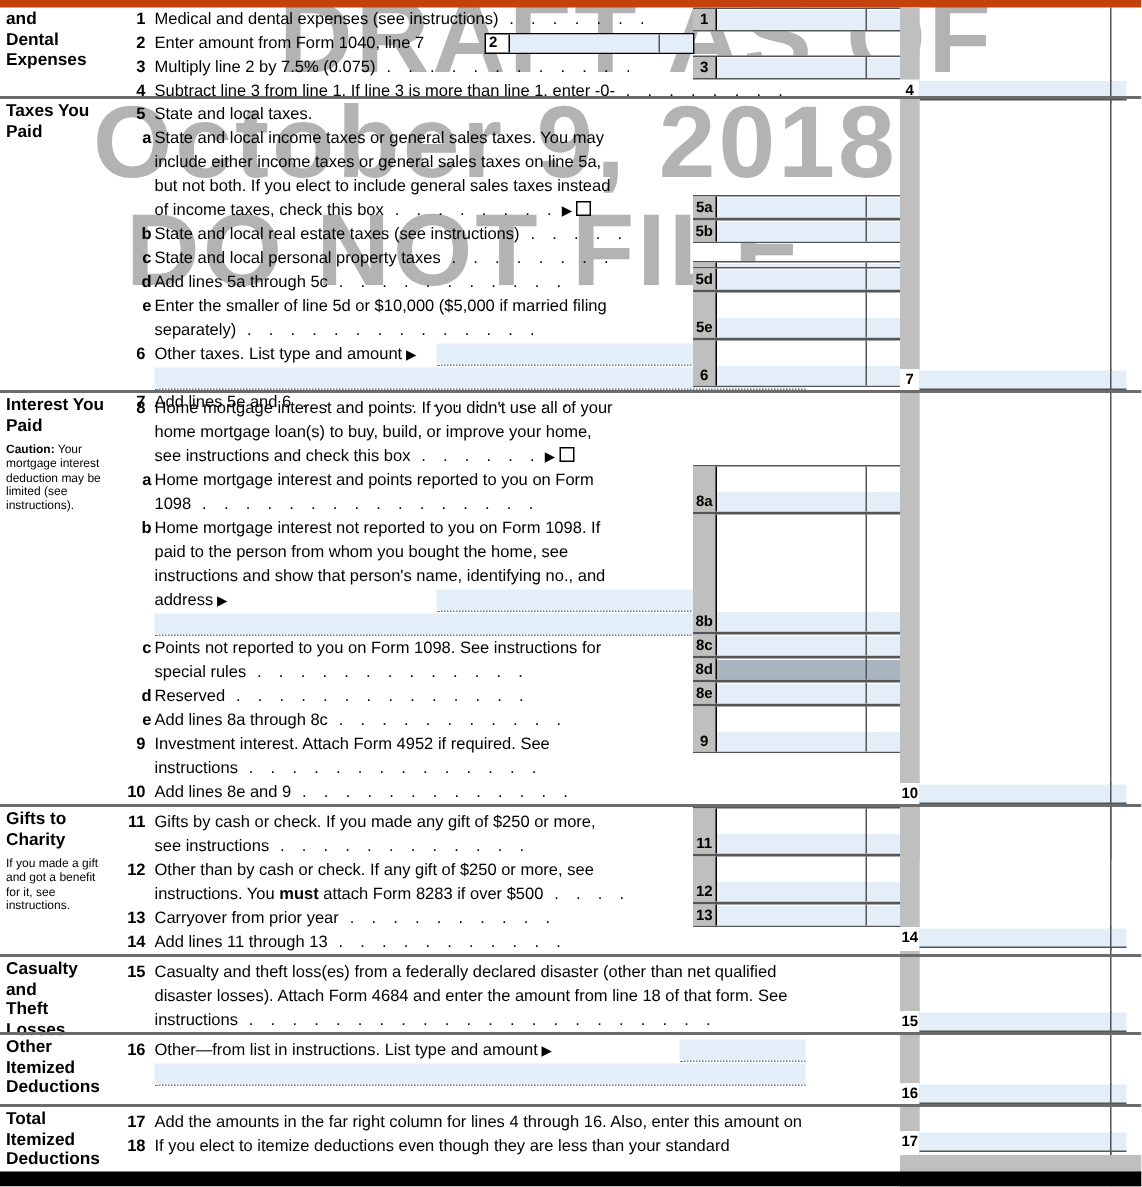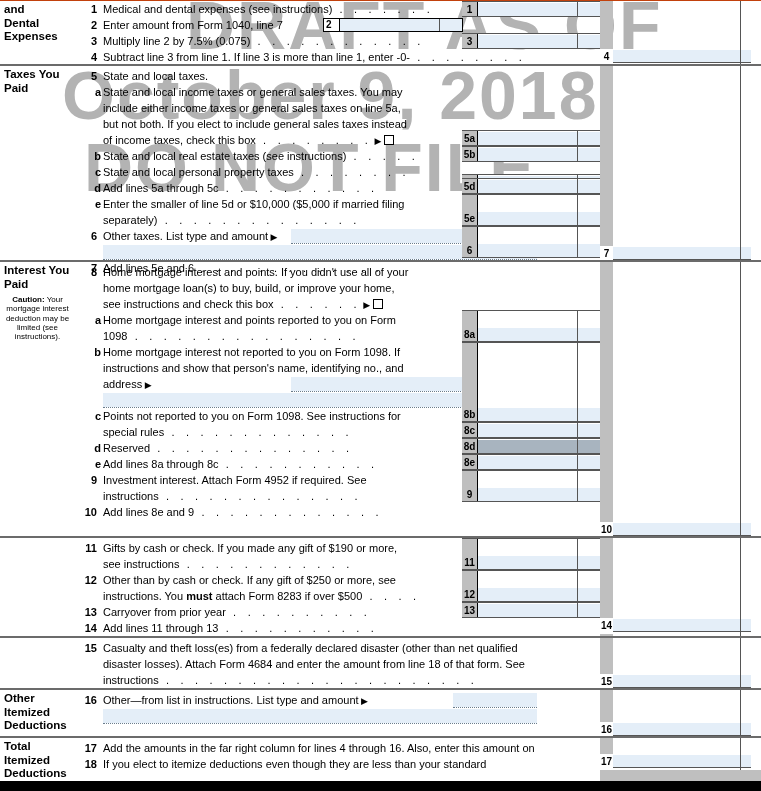--- a/index.html
+++ b/index.html
@@ -31,7 +31,7 @@
   #sheet { position:absolute; left:0; top:0; width:761px; height:791px; z-index:10; }
 
   .sect { position:relative; width:761px; border-top:2px solid #6b6b6b; }
-  .sect.first { border-top:1px solid #c2410c; }
+  .sect.first { border-top:5px solid #c2410c; }
 
   .sidebar {
     position:absolute; left:0; top:0; width:75px; height:100%;

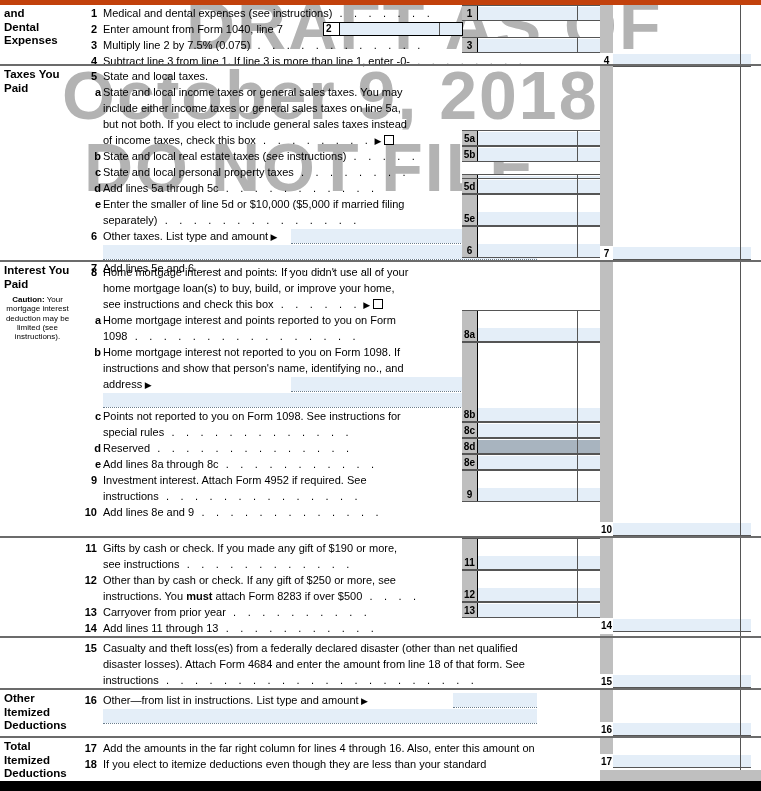--- a/index.html
+++ b/index.html
@@ -38,7 +38,7 @@
     padding:2px 4px 0 4px;
   }
   .sb-title { font-weight:bold; font-size:11.5px; line-height:13.5px; }
-  .sb-note { font-size:8px; line-height:9.3px; margin-top:4px; font-weight:normal;text-align:center; }
+  .sb-note { font-size:8px; line-height:9.3px; margin-top:4px; font-weight:normal; }
   .sb-note b { font-weight:bold; }
 
   .bodycol { position:relative; margin-left:75px; width:686px; }

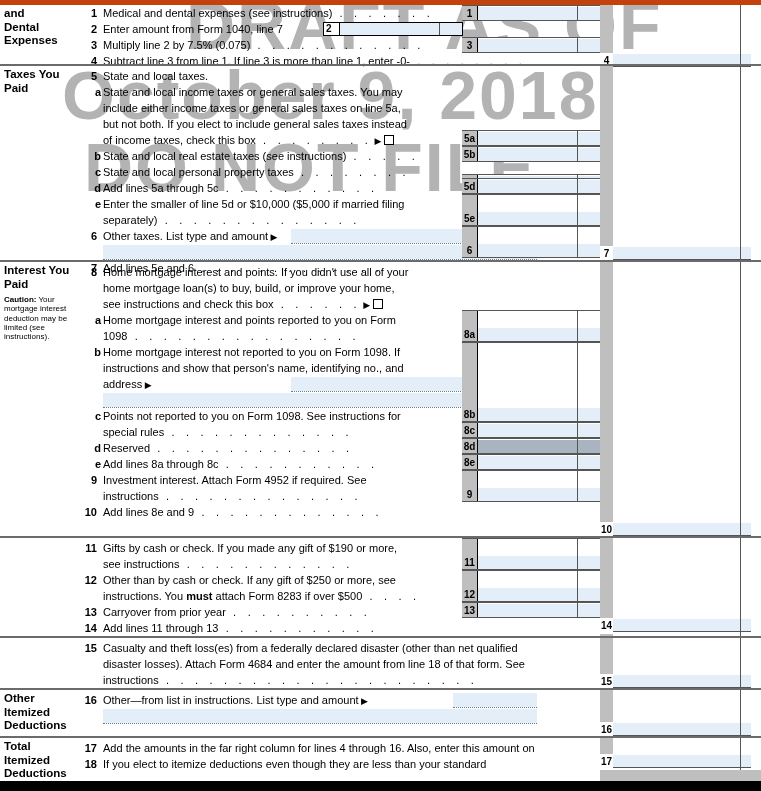--- a/index.html
+++ b/index.html
@@ -319,6 +319,9 @@
           <span class="txt">Home mortgage interest not reported to you on Form 1098. If</span>
         </div>
         <div class="ln">
+          <span class="txt">paid  to  the  person  from  whom  you  bought  the  home,  see</span>
+        </div>
+        <div class="ln">
           <span class="txt">instructions and show that person's name, identifying no., and</span>
         </div>
         <div class="ln" style="height: 32px;">

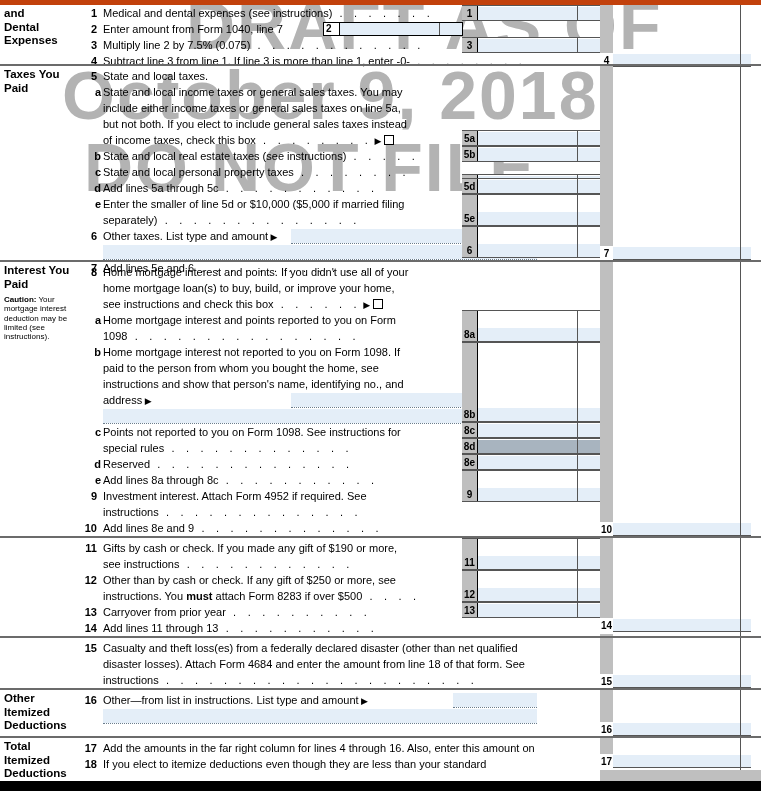--- a/index.html
+++ b/index.html
@@ -402,6 +402,11 @@
       </div>
     </div>
     <div class="sect" style="position: absolute; left: 0px; top: 536px; height: 100px;">
+      <div class="sidebar">
+        <div class="sb-title">Gifts to</div>
+        <div class="sb-title">Charity</div>
+        <div class="sb-note">If you made a gift and got a benefit for it, see instructions.</div>
+      </div>
       <div class="bodycol" style="padding-top: 2px;">
         <div class="ln">
           <span class="num">11</span>

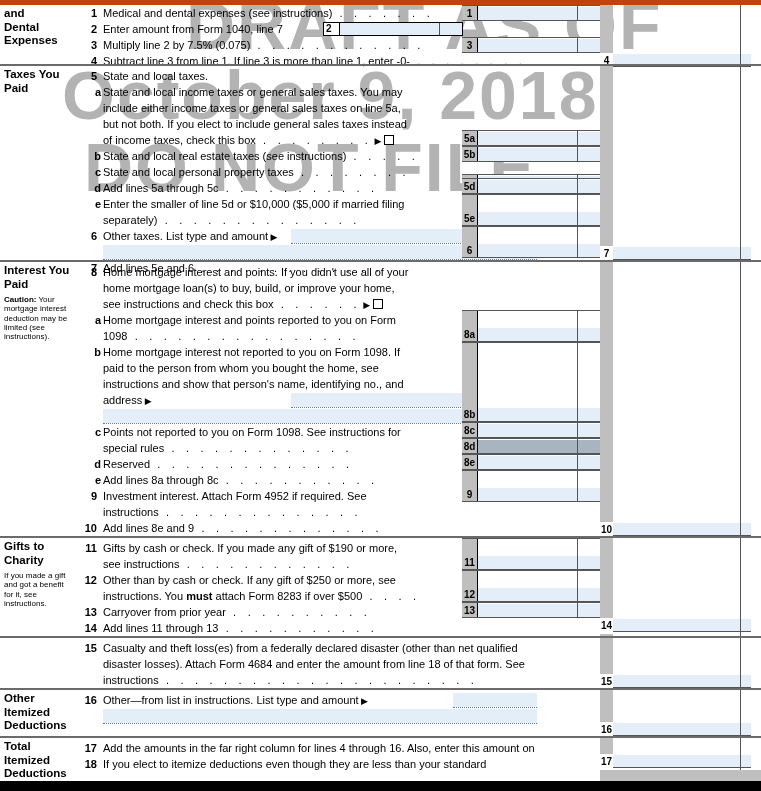--- a/index.html
+++ b/index.html
@@ -410,7 +410,7 @@
       <div class="bodycol" style="padding-top: 2px;">
         <div class="ln">
           <span class="num">11</span>
-          <span class="txt">Gifts by cash or check. If you made any gift of $190 or more,</span>
+          <span class="txt">Gifts by cash or check. If you made any gift of $250 or more,</span>
         </div>
         <div class="ln">
           <span class="txt">see instructions<span class="dots">  . . . . . . . . . . . .</span></span>

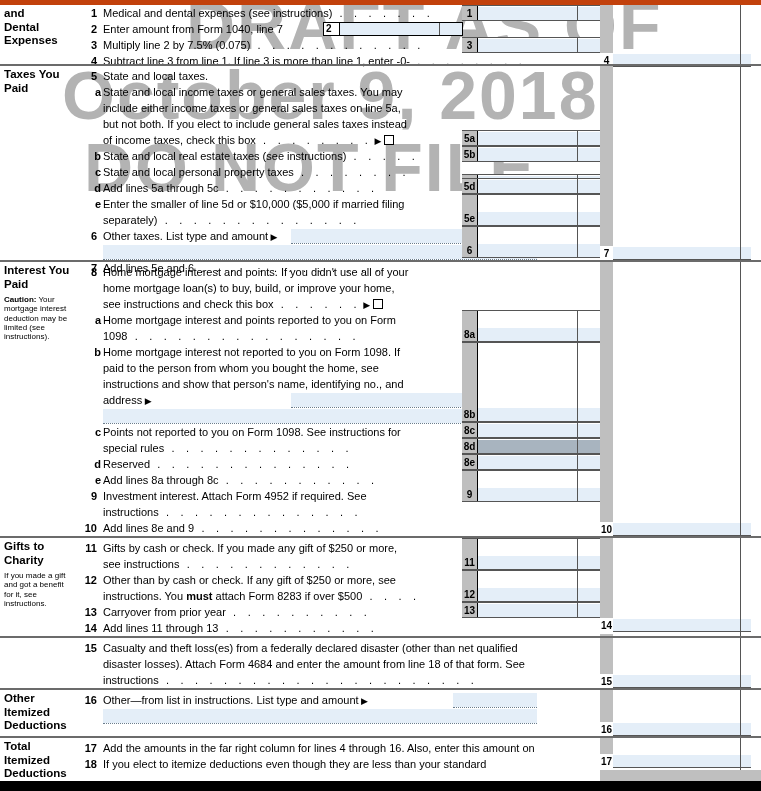--- a/index.html
+++ b/index.html
@@ -460,6 +460,10 @@
       </div>
     </div>
     <div class="sect" style="position: absolute; left: 0px; top: 636px; height: 52px;">
+      <div class="sidebar">
+        <div class="sb-title">Casualty and</div>
+        <div class="sb-title">Theft Losses</div>
+      </div>
       <div class="bodycol" style="padding-top: 2px;">
         <div class="ln">
           <span class="num">15</span>

